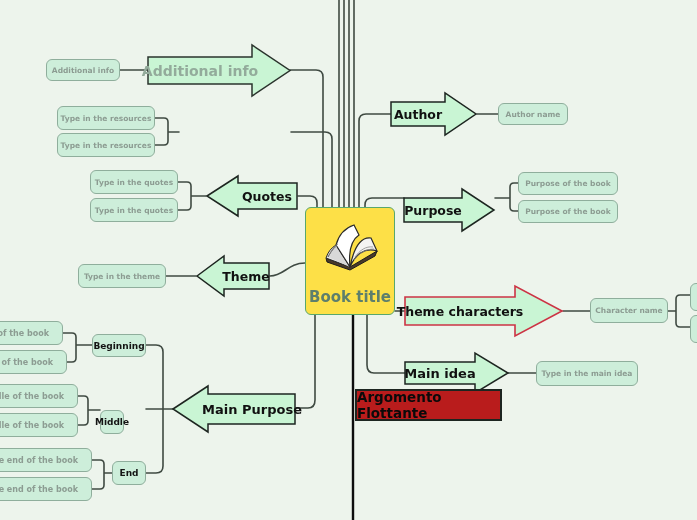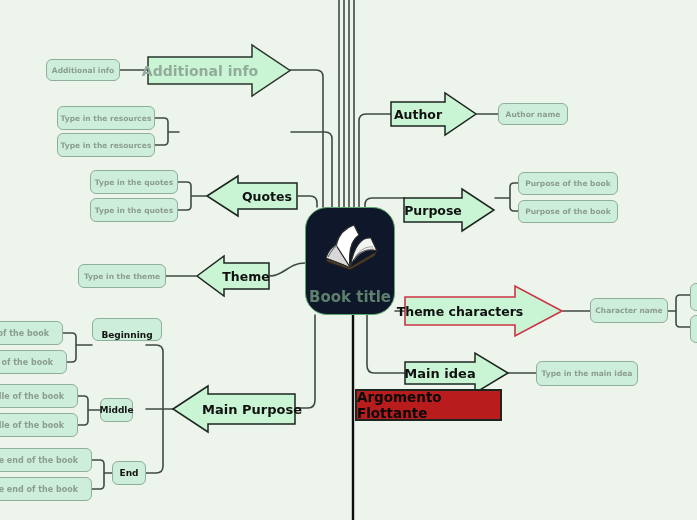--- a/index.html
+++ b/index.html
@@ -18,7 +18,7 @@
               transform:translate(-50%,-50%);}
   .arrow .lbl.ghost{color:#93ab9b;}
   .central{position:absolute;left:305px;top:207px;width:90px;height:108px;z-index:2;
-           background:#0f172a;border:1px solid #59a76d;border-radius:22px;box-sizing:border-box;}
+           background:#fde047;border:1px solid #59a76d;border-radius:6px;box-sizing:border-box;}
   .central .booksvg{position:absolute;left:50%;top:14px;transform:translateX(-50%);}
   .central .title{position:absolute;left:0;right:0;bottom:8px;text-align:center;
                   font-weight:bold;font-size:15px;color:#5e7f6c;}

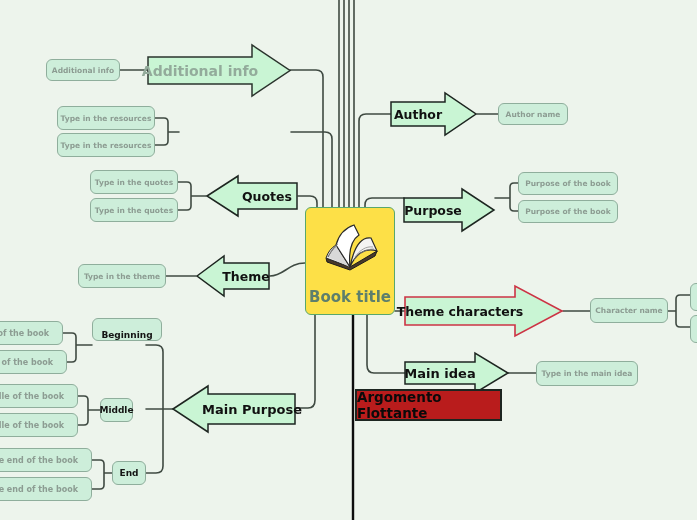--- a/index.html
+++ b/index.html
@@ -163,7 +163,7 @@
     <span class="lbl" style="left:80px;top:24px;font-size:13px;">Main Purpose</span>
   </div>
 
-  <div class="box dark" style="left:92px;top:318px;width:70px;height:23px;align-items:flex-end;">
+  <div class="box dark" style="left:92px;top:334px;width:54px;height:23px;">
     <span>Beginning</span>
   </div>
   <div class="box fragment" style="left:-120px;top:321px;width:183px;height:24px;">

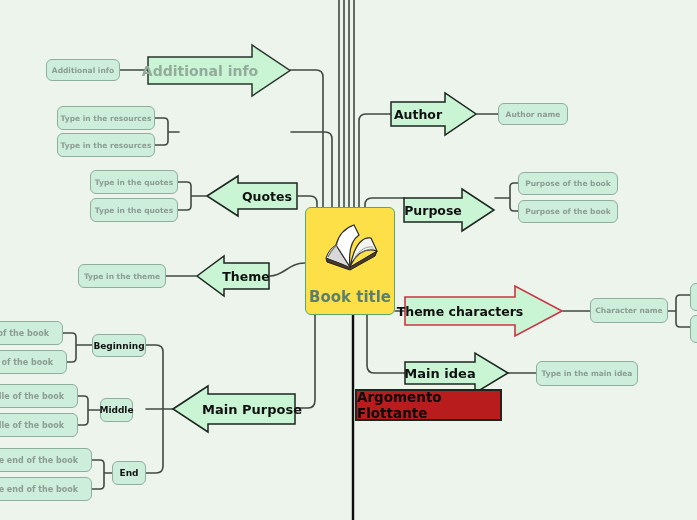--- a/index.html
+++ b/index.html
@@ -173,7 +173,7 @@
     <span>ng of the book</span>
   </div>
 
-  <div class="box dark" style="left:100px;top:398px;width:33px;height:24px;">
+  <div class="box dark" style="left:100px;top:410px;width:24px;height:24px;">
     <span>Middle</span>
   </div>
   <div class="box fragment" style="left:-120px;top:384px;width:198px;height:24px;">

